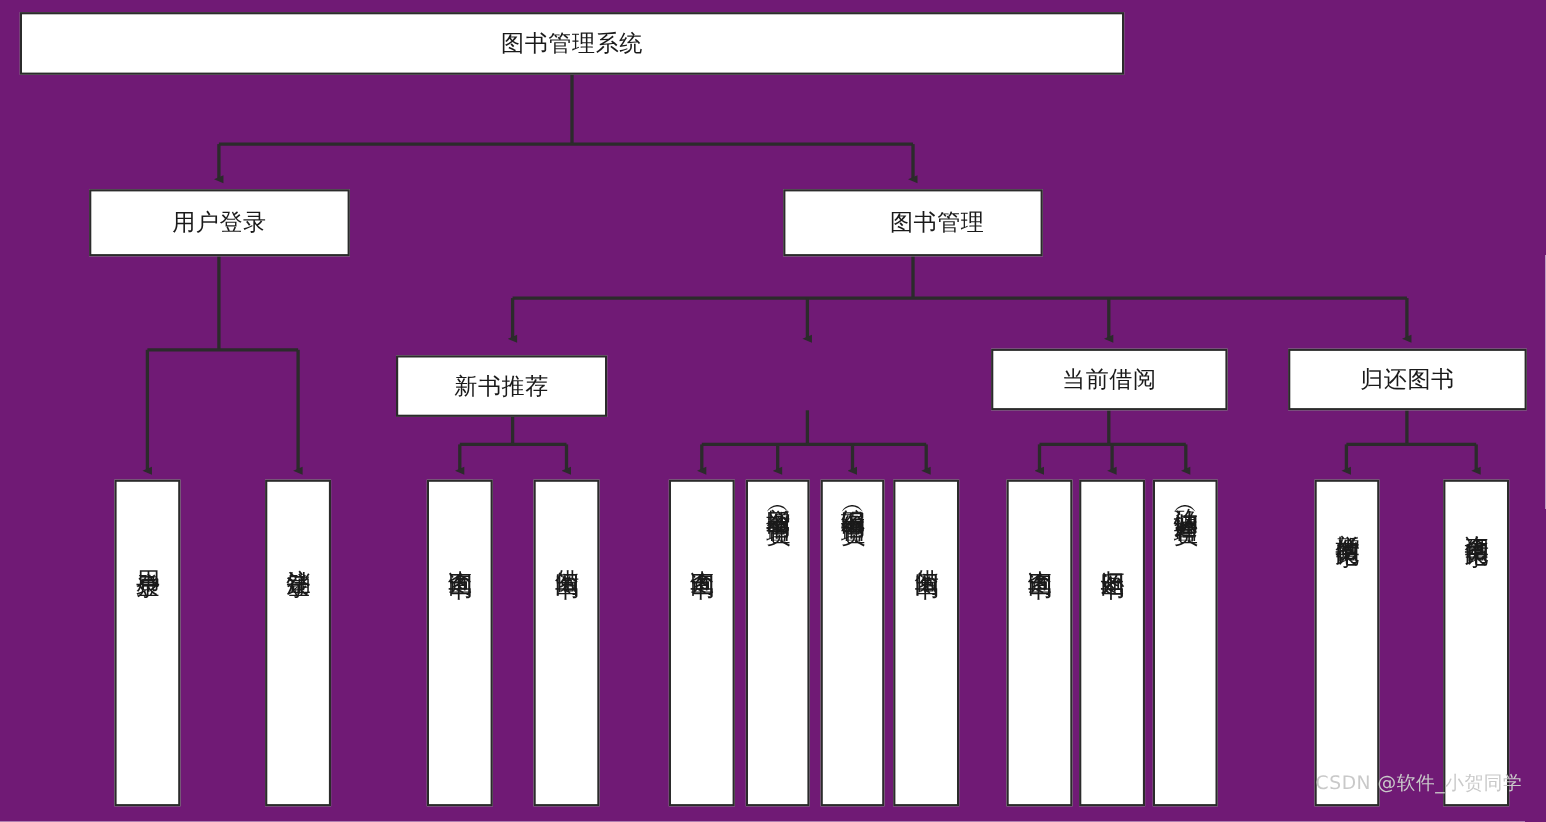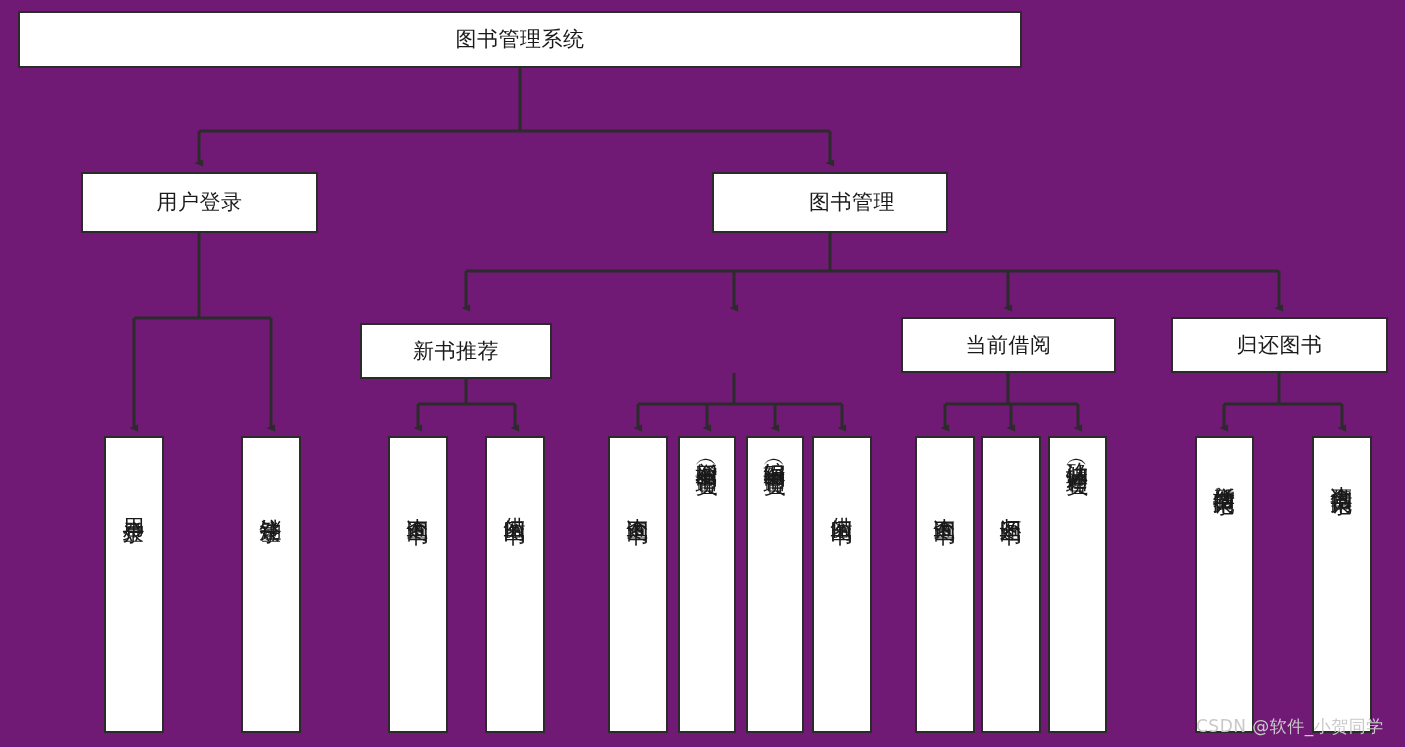--- a/index.html
+++ b/index.html
@@ -188,7 +188,7 @@
     <span class="label">查询借阅记录</span>
   </div>
 
-  <div class="watermark" style="left:1196px; top:715px;">CSDN @软件_小贺同学</div>
+  <div class="watermark" style="left:1196px; top:700px;">CSDN @软件_小贺同学</div>
 
 </div>
 

